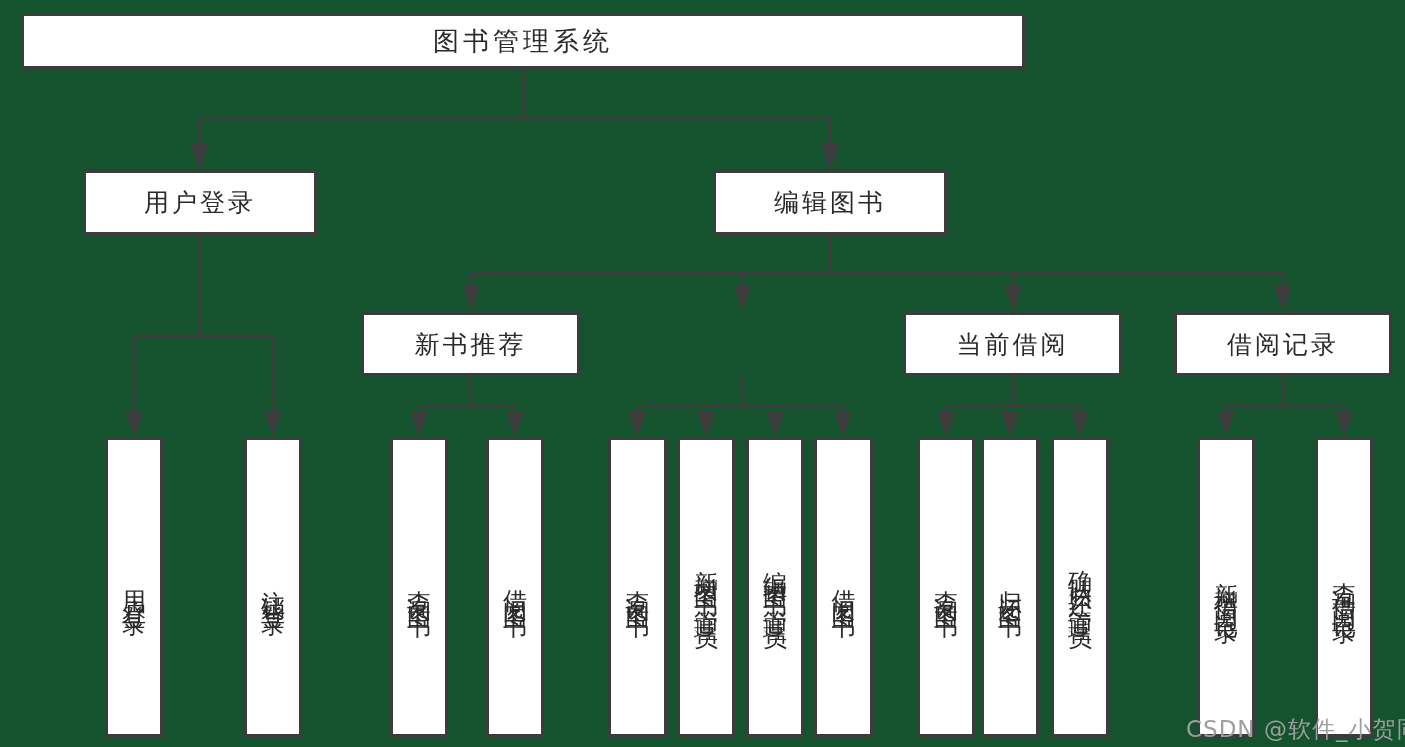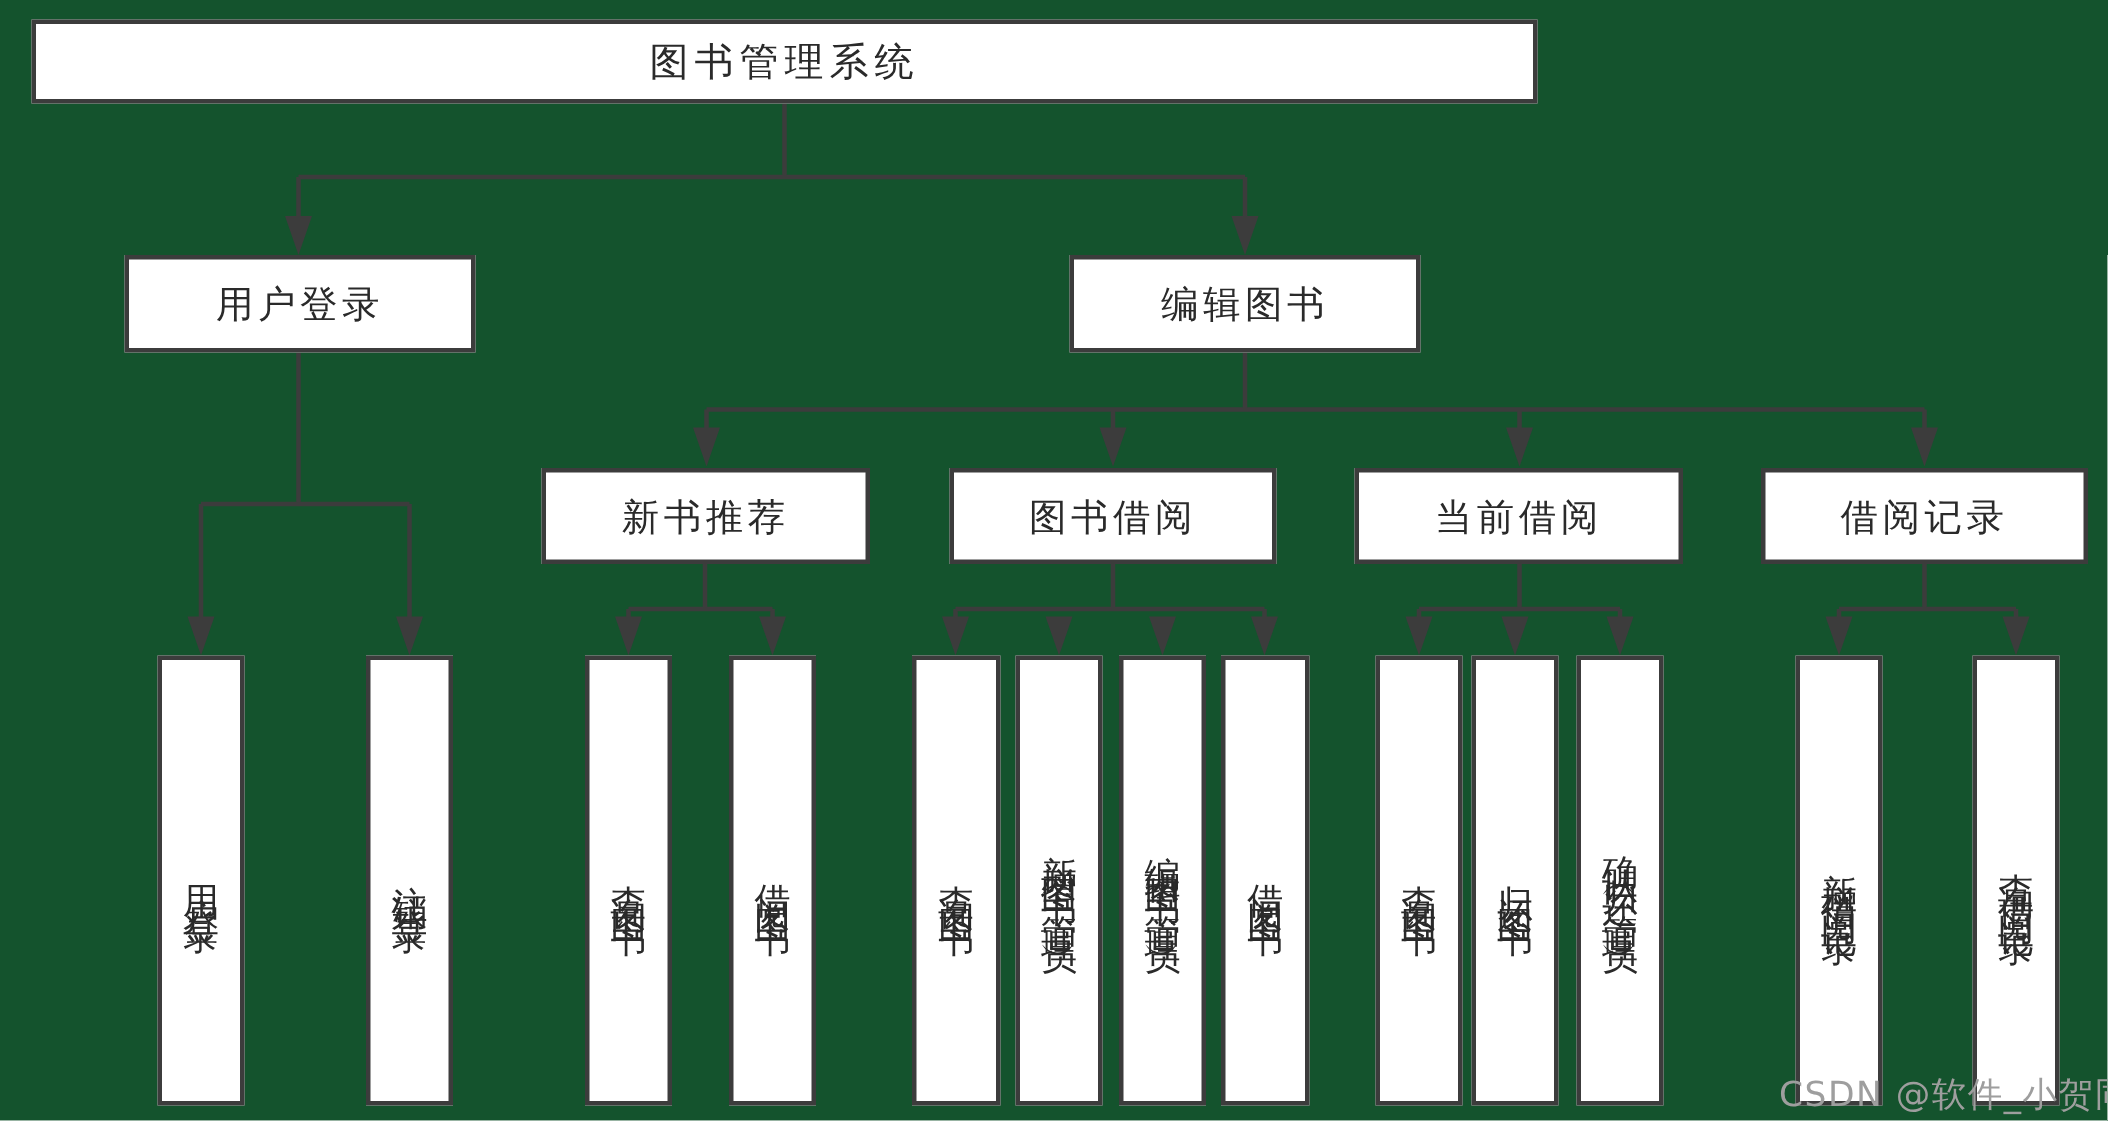--- a/index.html
+++ b/index.html
@@ -76,9 +76,6 @@
   <div class="node h" style="left:361px;top:312px;width:219px;height:64px">
     <span class="lbl">新书推荐</span>
   </div>
-  <div class="node h" style="left:633px;top:312px;width:218px;height:64px">
-    <span class="lbl">图书借阅</span>
-  </div>
   <div class="node h" style="left:903px;top:312px;width:219px;height:64px">
     <span class="lbl">当前借阅</span>
   </div>

